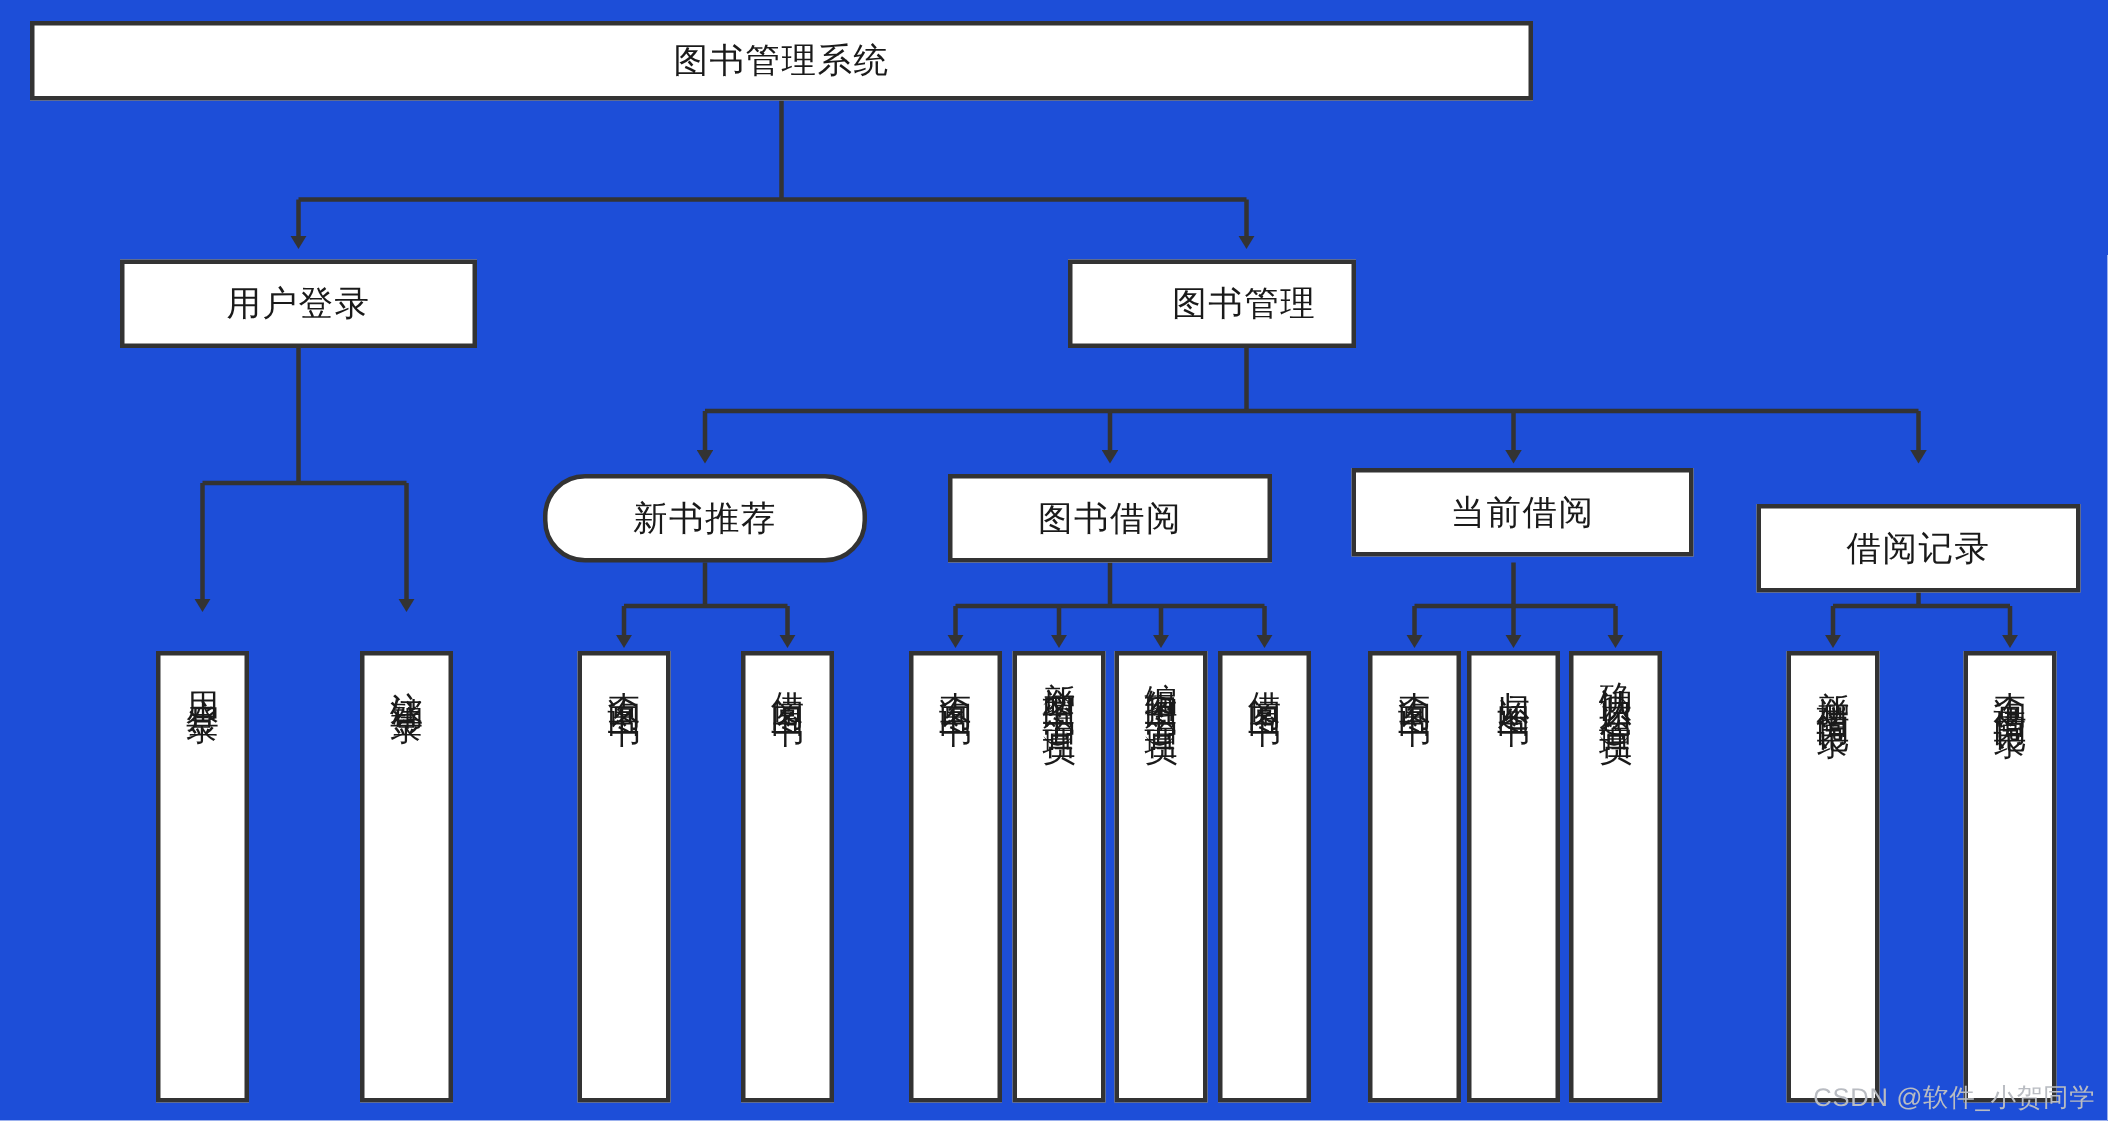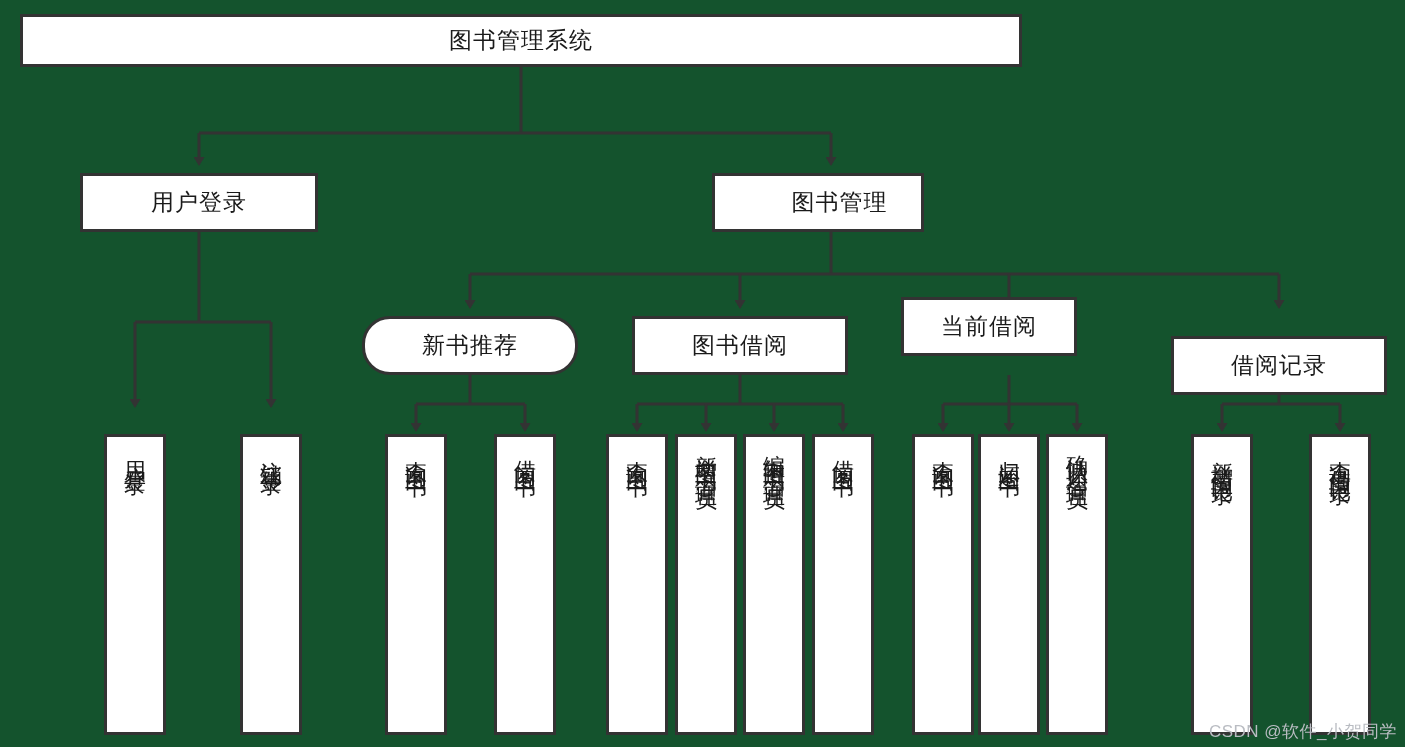--- a/index.html
+++ b/index.html
@@ -14,7 +14,7 @@
     position: relative;
     width: 1405px;
     height: 747px;
-    background: #14532d;
+    background: #1d4ed8;
     overflow: hidden;
   }
   svg.wires {

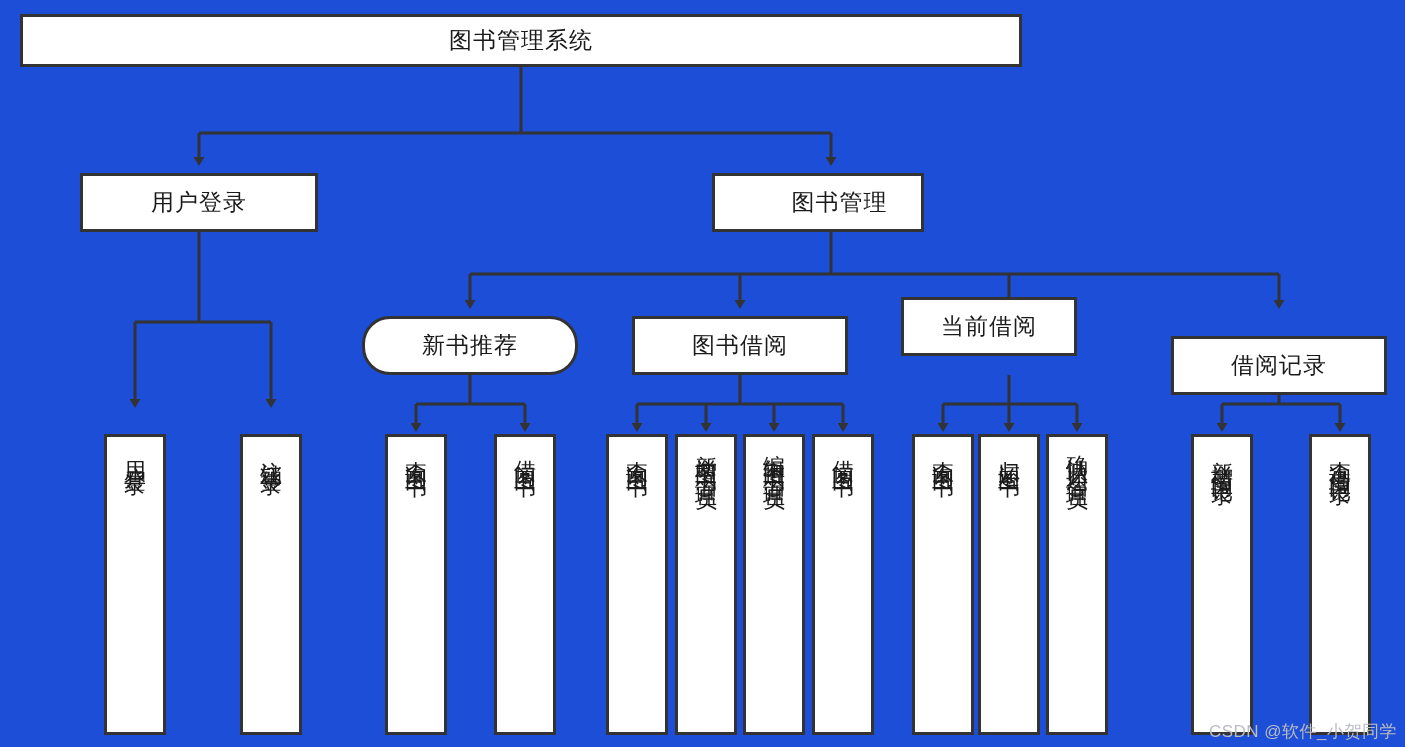--- a/index.html
+++ b/index.html
@@ -133,7 +133,7 @@
     <span class="label">用户登录</span>
   </div>
 
-  <div class="node" style="left:712px; top:173px; width:212px; height:59px;padding-left:43px;">
+  <div class="node" style="left:712px; top:173px; width:192px; height:59px;padding-left:43px;">
     <span class="label">图书管理</span>
   </div>
 

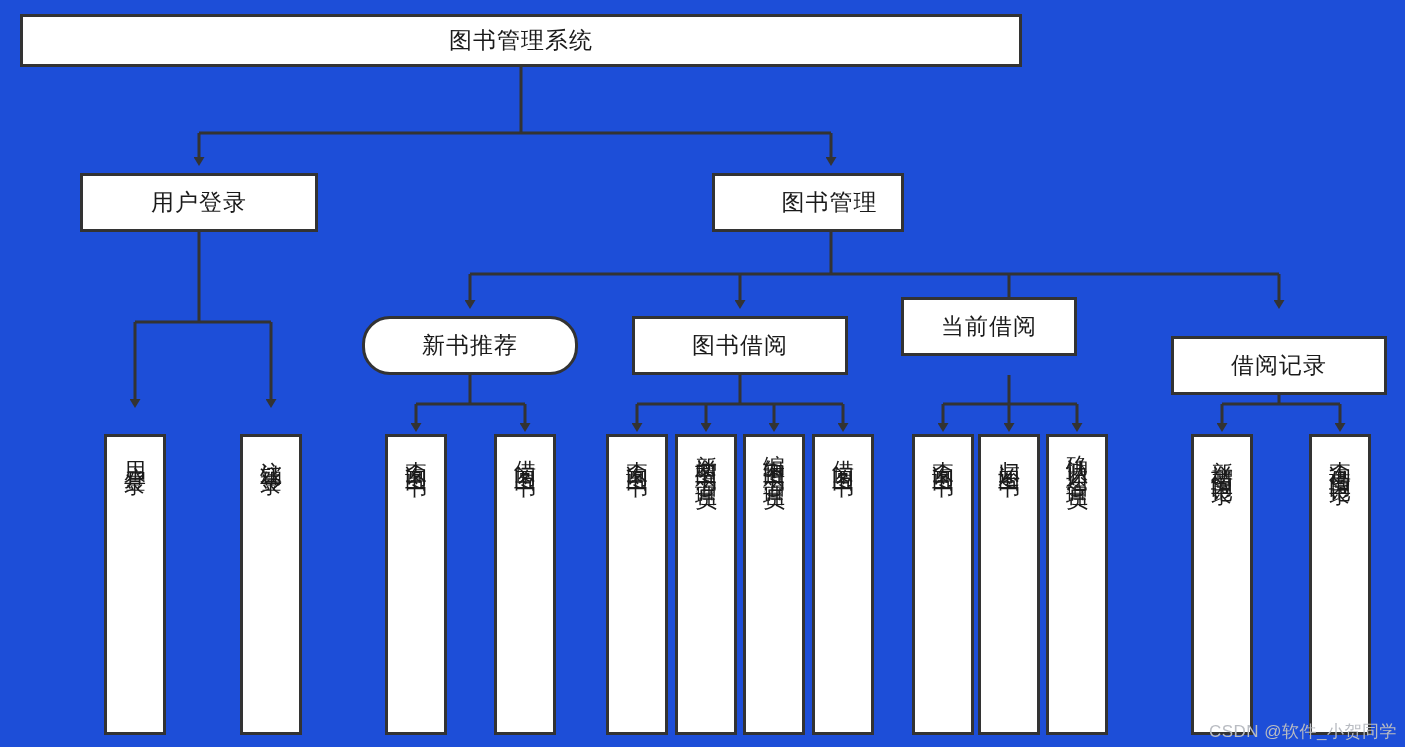--- a/index.html
+++ b/index.html
@@ -145,7 +145,7 @@
     <span class="label">图书借阅</span>
   </div>
 
-  <div class="node" style="left:901px; top:297px; width:176px; height:59px;">
+  <div class="node" style="left:901px; top:312px; width:228px; height:59px;">
     <span class="label">当前借阅</span>
   </div>
 

